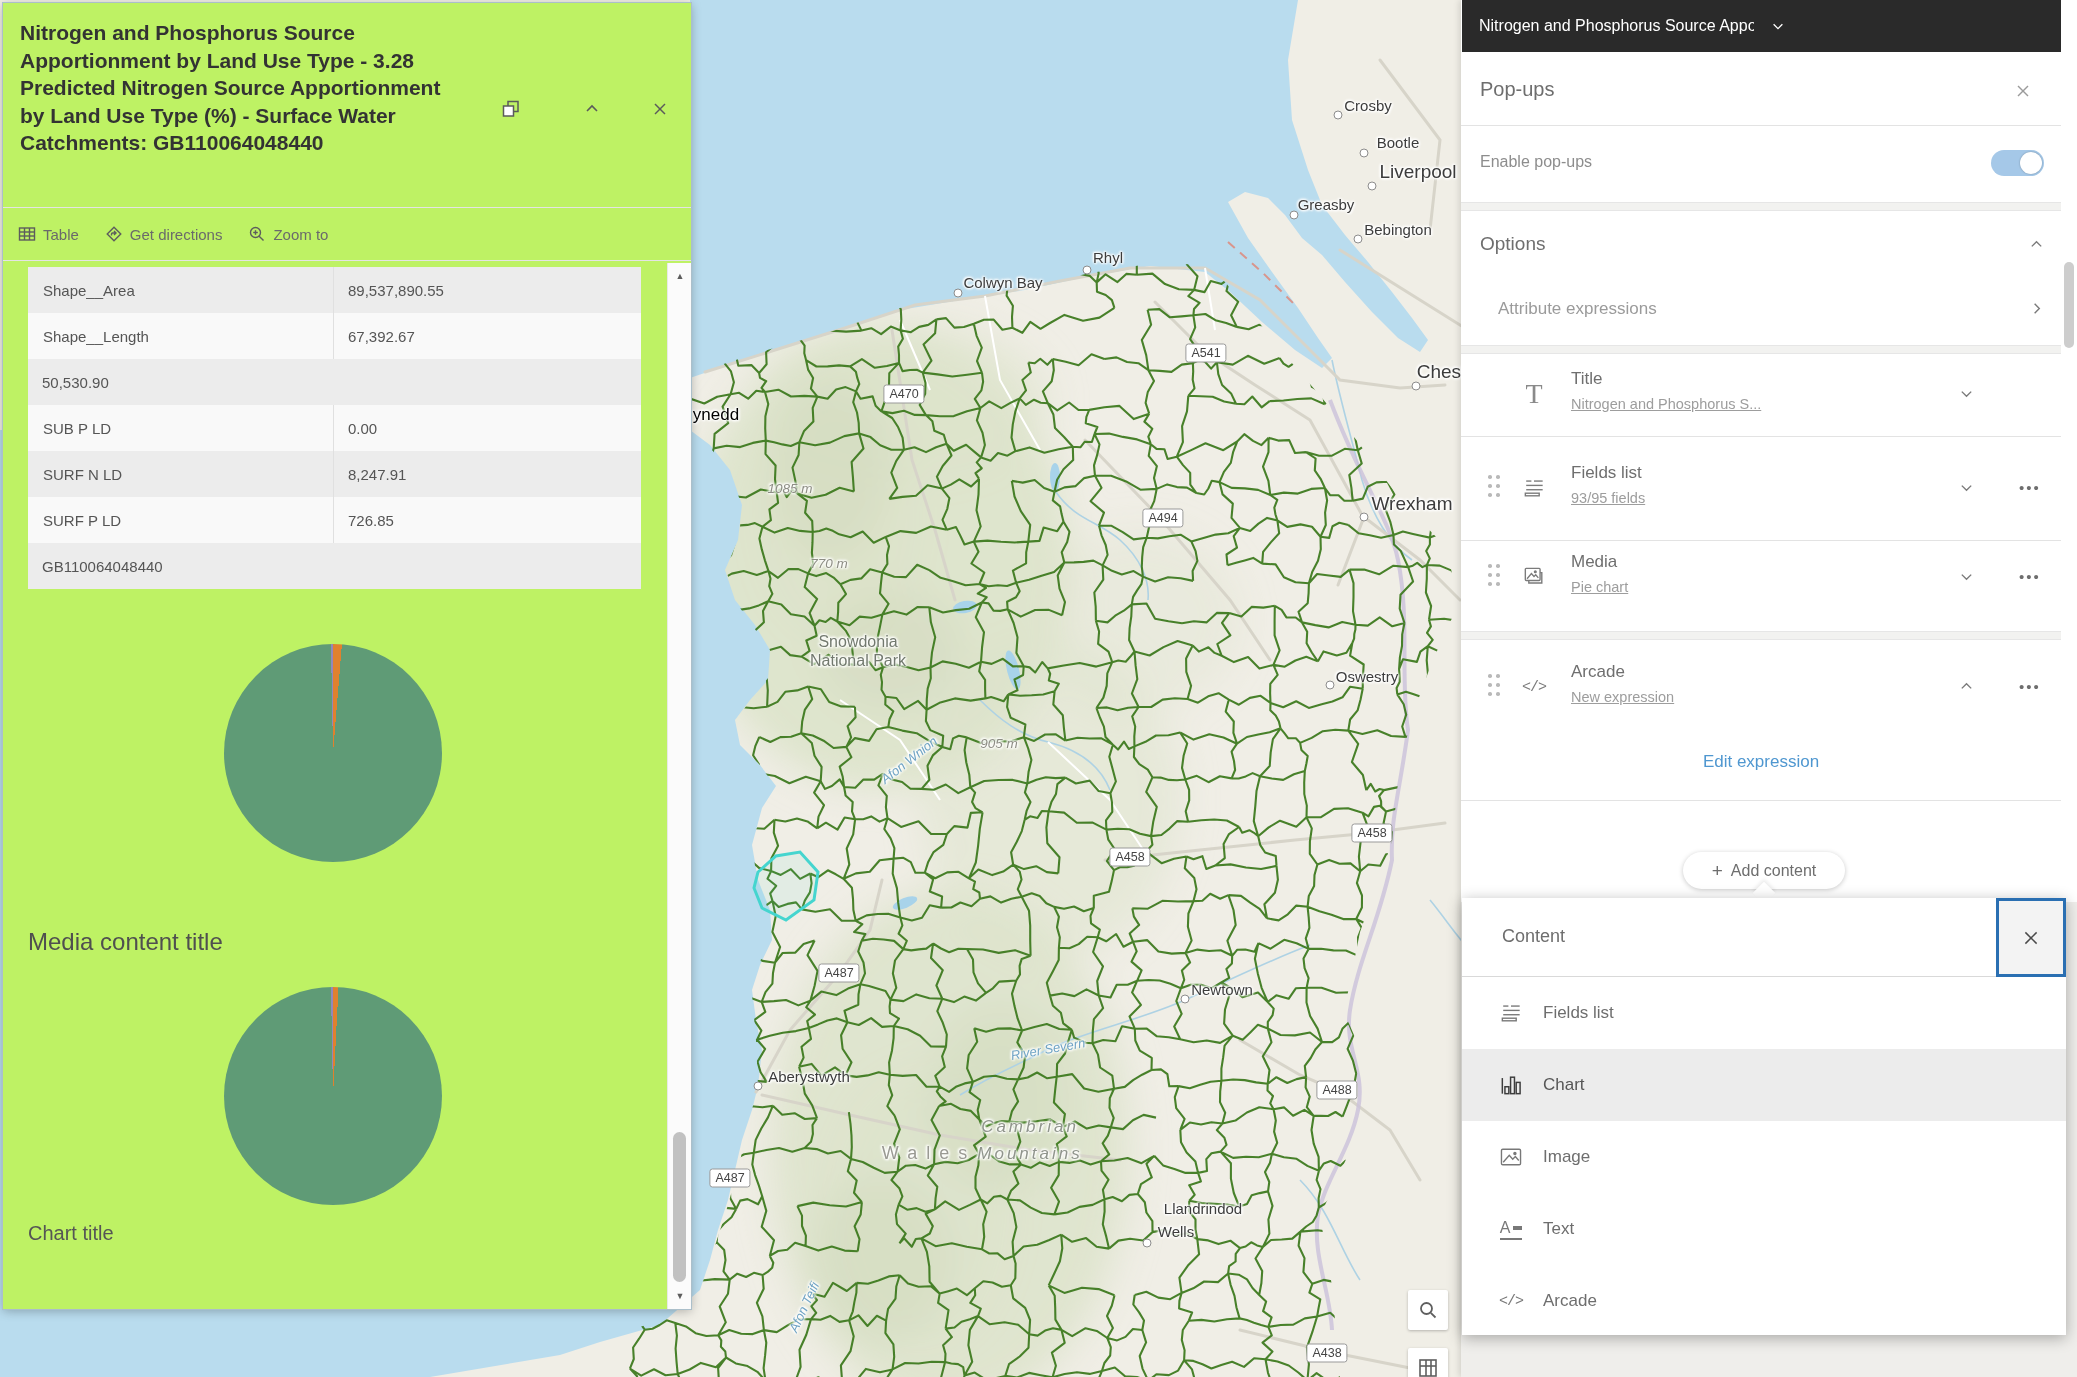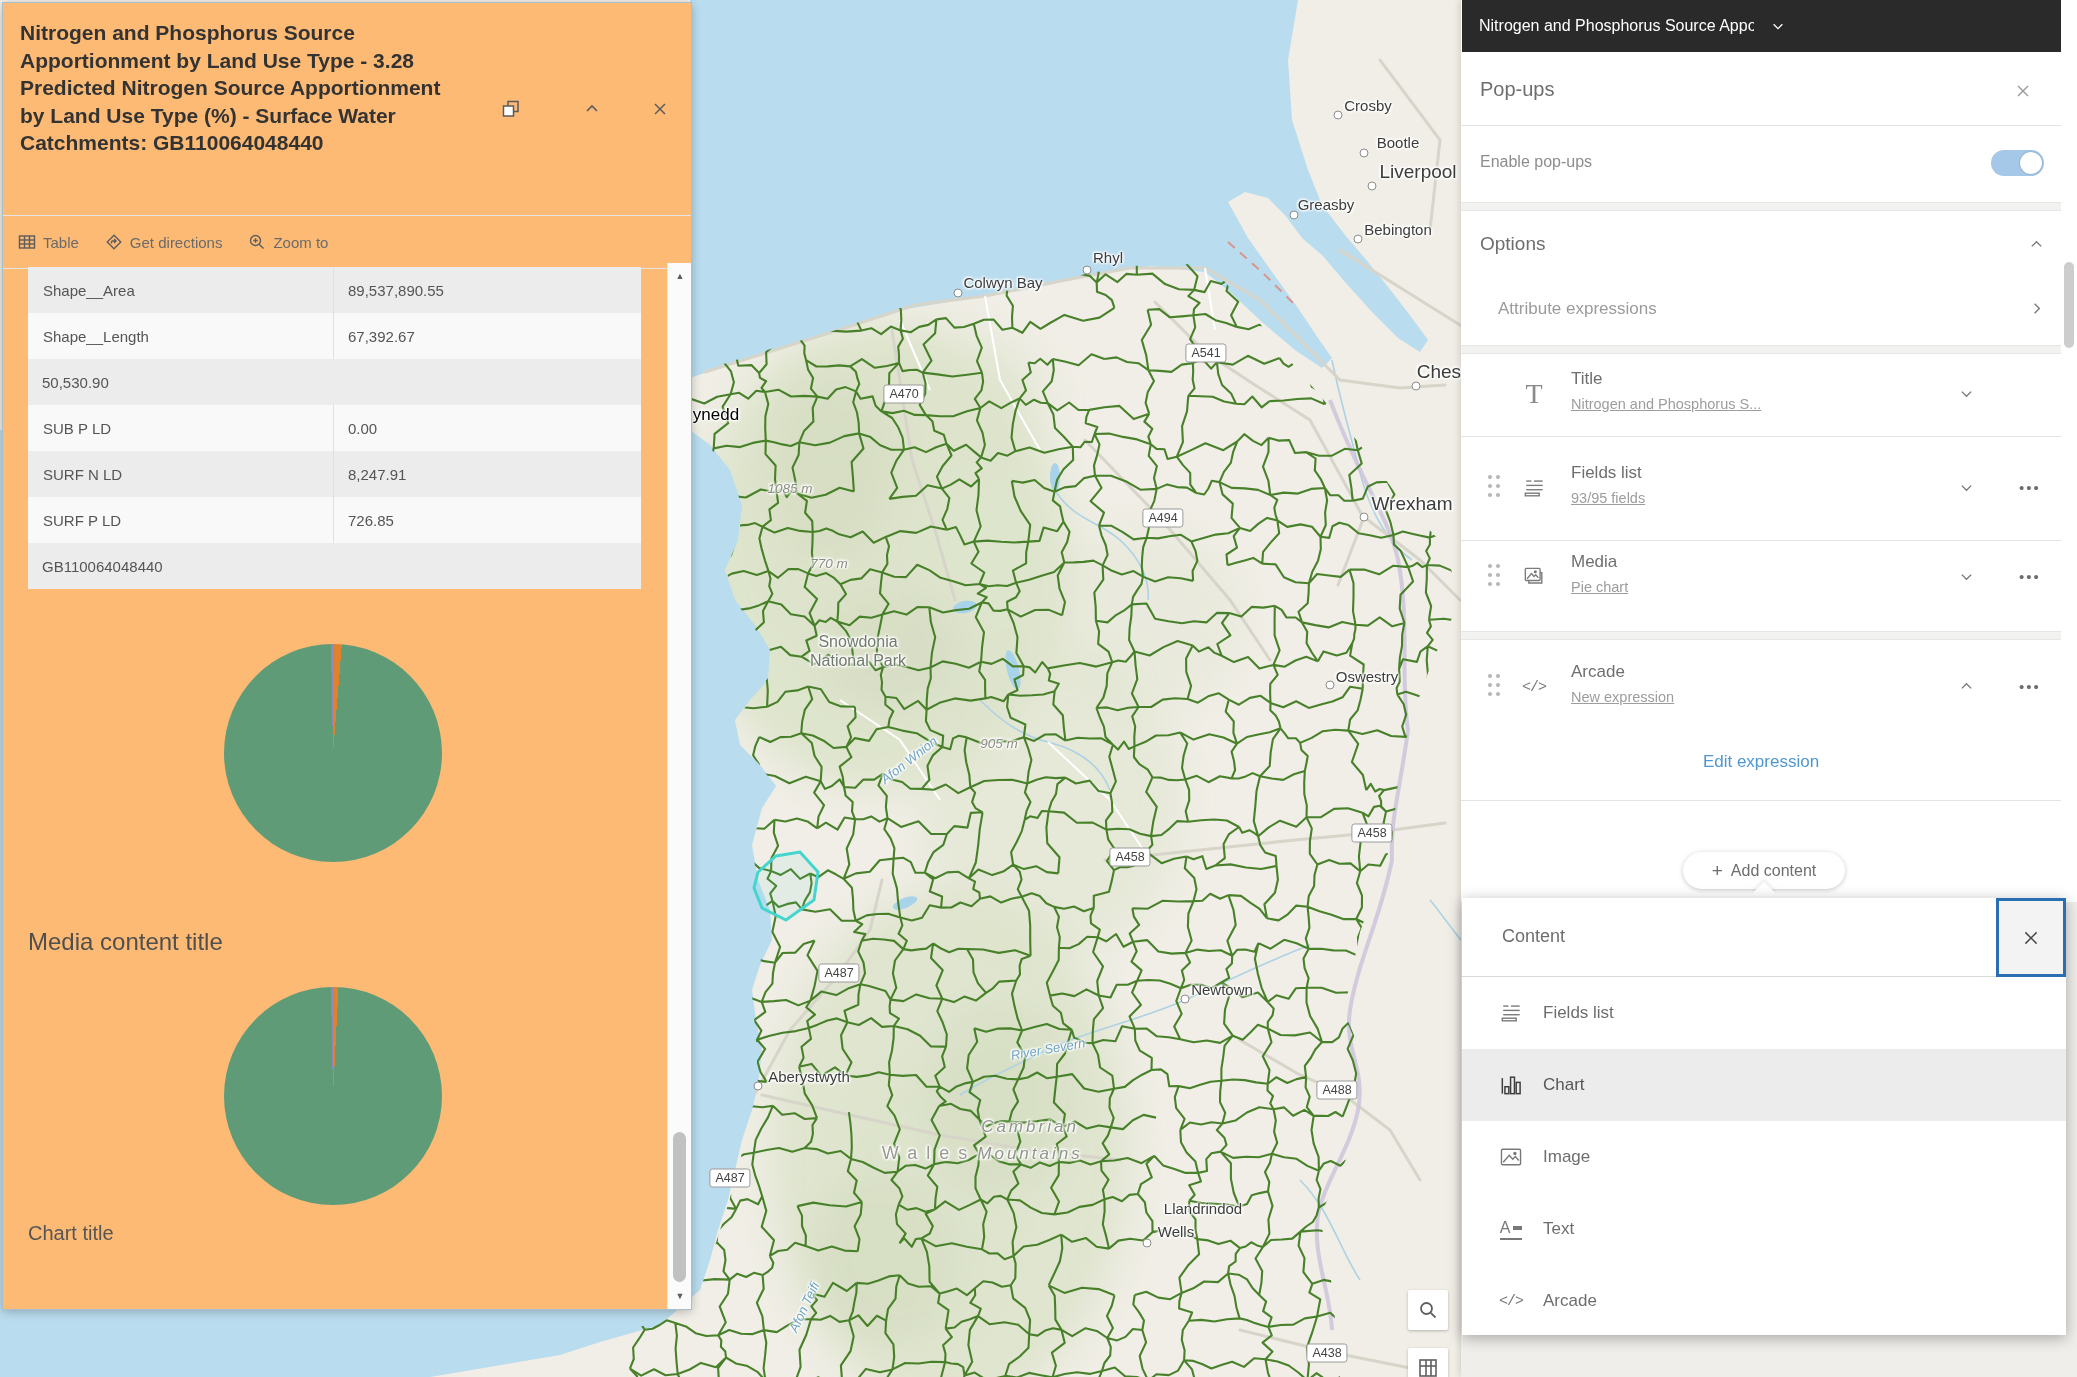--- a/index.html
+++ b/index.html
@@ -25,7 +25,7 @@
   .mapbtn{position:absolute;width:40px;height:40px;background:#fff;border-radius:2px;z-index:2;
           box-shadow:0 1px 3px rgba(0,0,0,.25);display:flex;align-items:center;justify-content:center;color:#5f5f5f;}
   
-  #popup{position:absolute;left:3px;top:3px;width:688px;height:1306px;background:#fdba74;z-index:5;
+  #popup{position:absolute;left:3px;top:3px;width:688px;height:1306px;background:#bef264;z-index:5;
          box-shadow:0 2px 10px rgba(0,0,0,.28);outline:1px solid #abbfca;}
   #popup-title{position:absolute;left:17px;top:16px;width:450px;font-size:21px;line-height:27.5px;font-weight:700;color:#333;}
   .pop-ico{position:absolute;top:95px;width:22px;height:22px;color:#5b5b5b;display:flex;align-items:center;justify-content:center;cursor:pointer;}

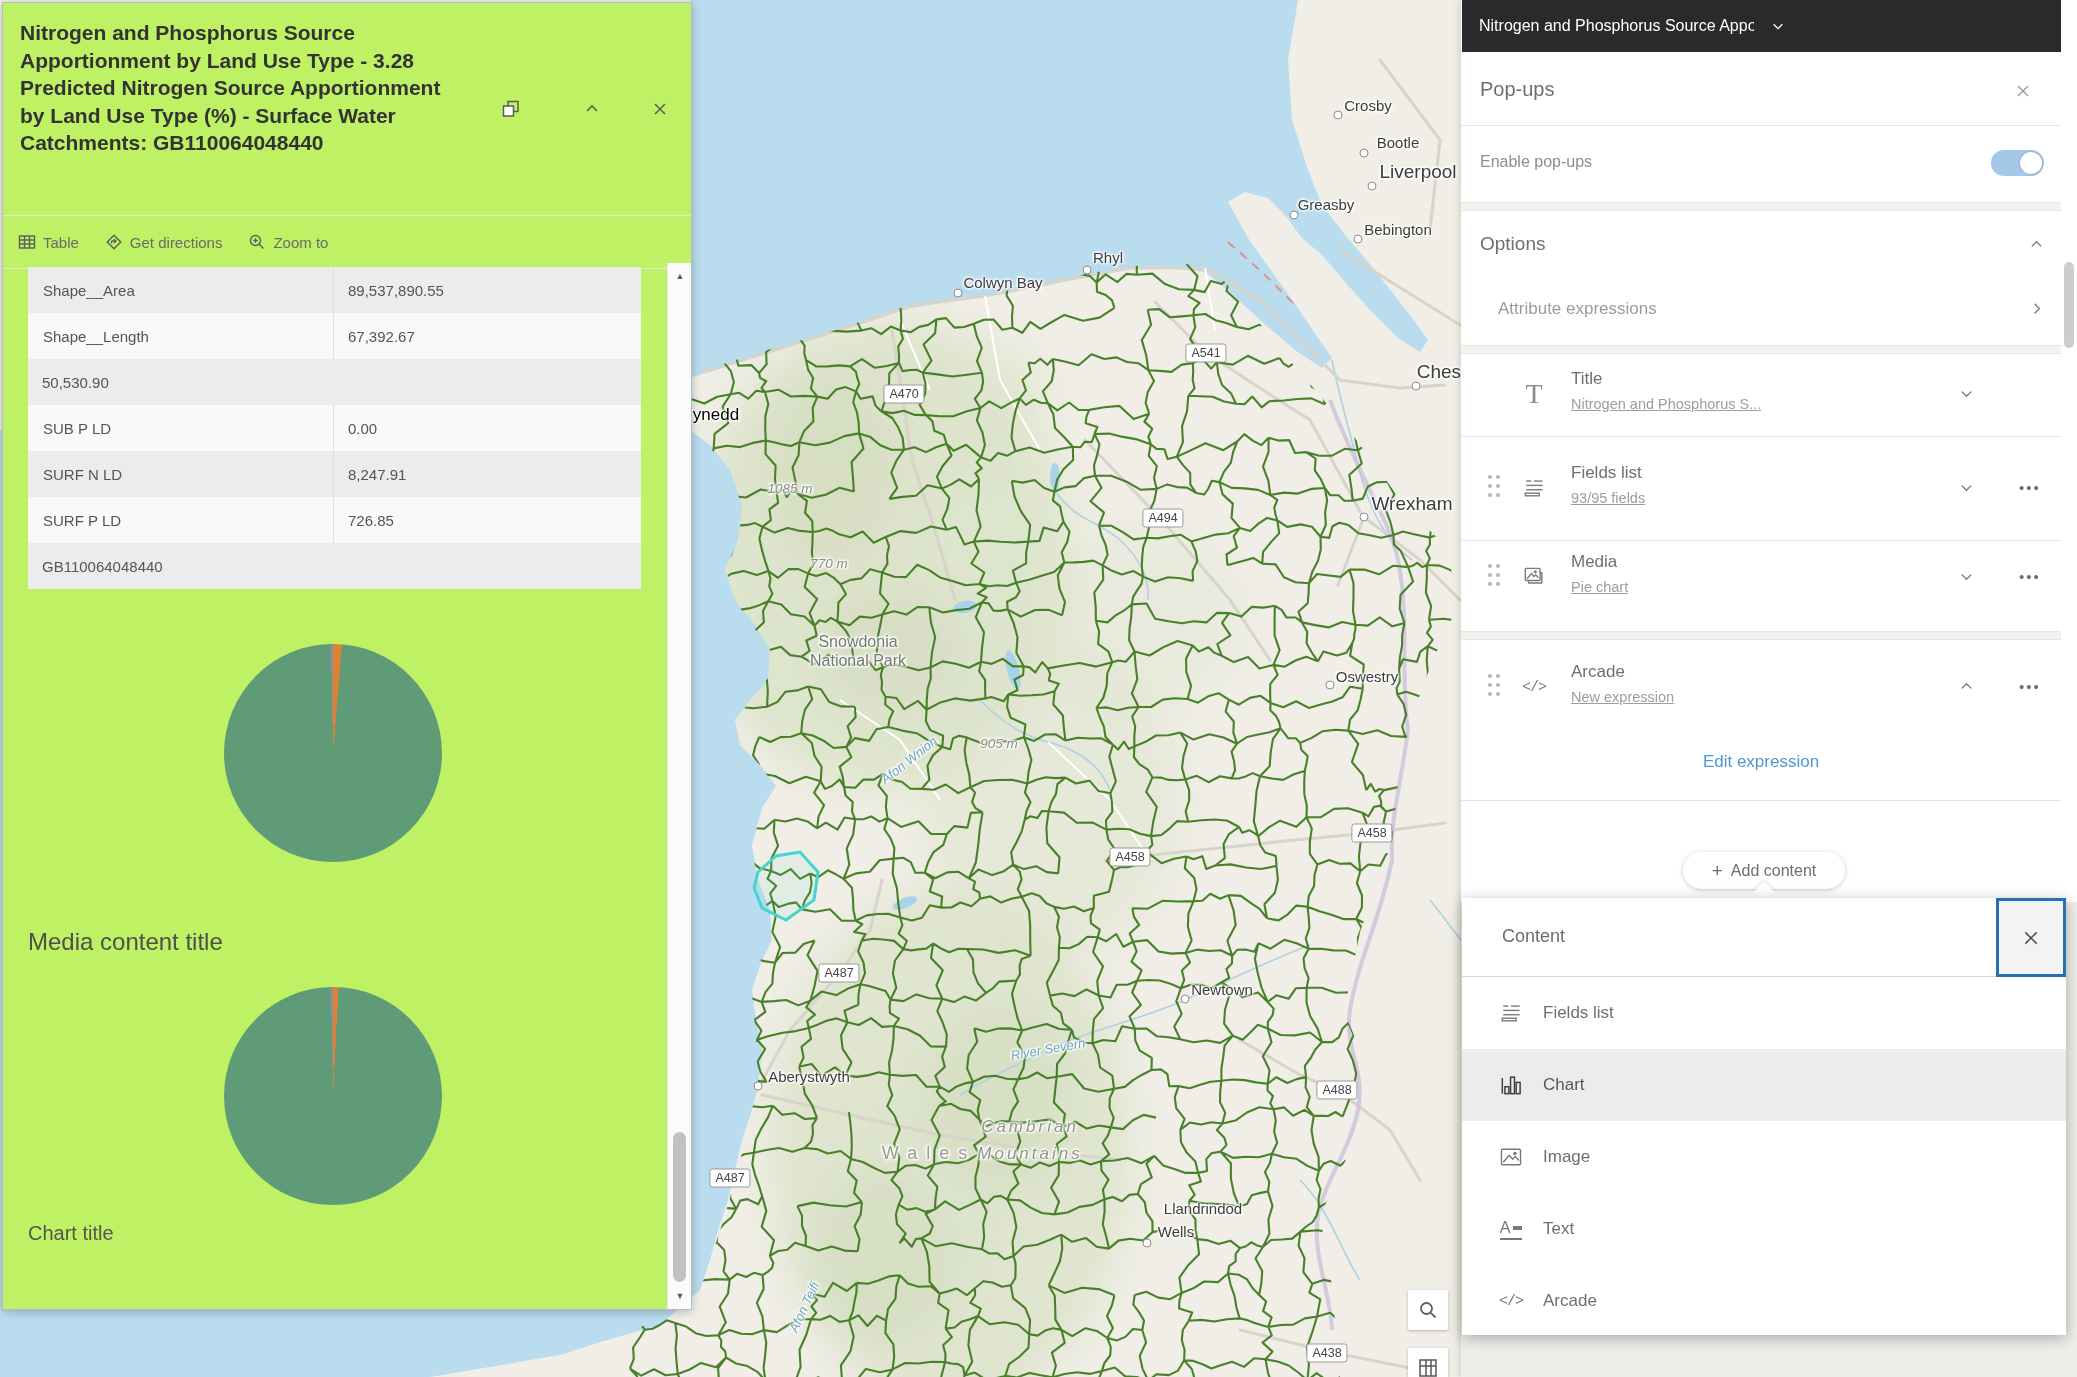--- a/index.html
+++ b/index.html
@@ -30,7 +30,7 @@
   #popup-title{position:absolute;left:17px;top:16px;width:450px;font-size:21px;line-height:27.5px;font-weight:700;color:#333;}
   .pop-ico{position:absolute;top:95px;width:22px;height:22px;color:#5b5b5b;display:flex;align-items:center;justify-content:center;cursor:pointer;}
   #pop-toolbar{position:absolute;left:0;top:204px;width:688px;height:54px;border-top:1px solid #e4e4e4;border-bottom:1px solid #e4e4e4;
-               display:flex;align-items:center;color:#6a6a6a;font-size:15px;margin-top:8px;}
+               display:flex;align-items:center;color:#6a6a6a;font-size:15px;}
   .tb-item{display:flex;align-items:center;gap:7px;margin-left:15px;cursor:pointer;}
   .tb-item + .tb-item{margin-left:26px;}
   #pop-content{position:absolute;left:0;top:260px;width:664px;height:1046px;overflow:hidden;}

